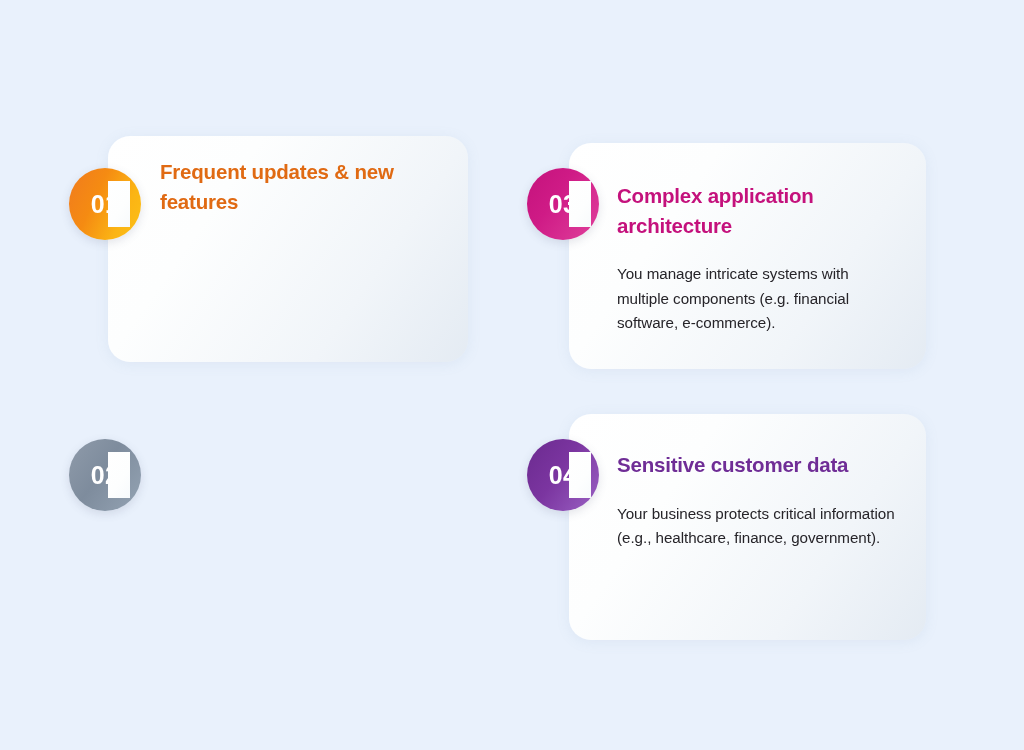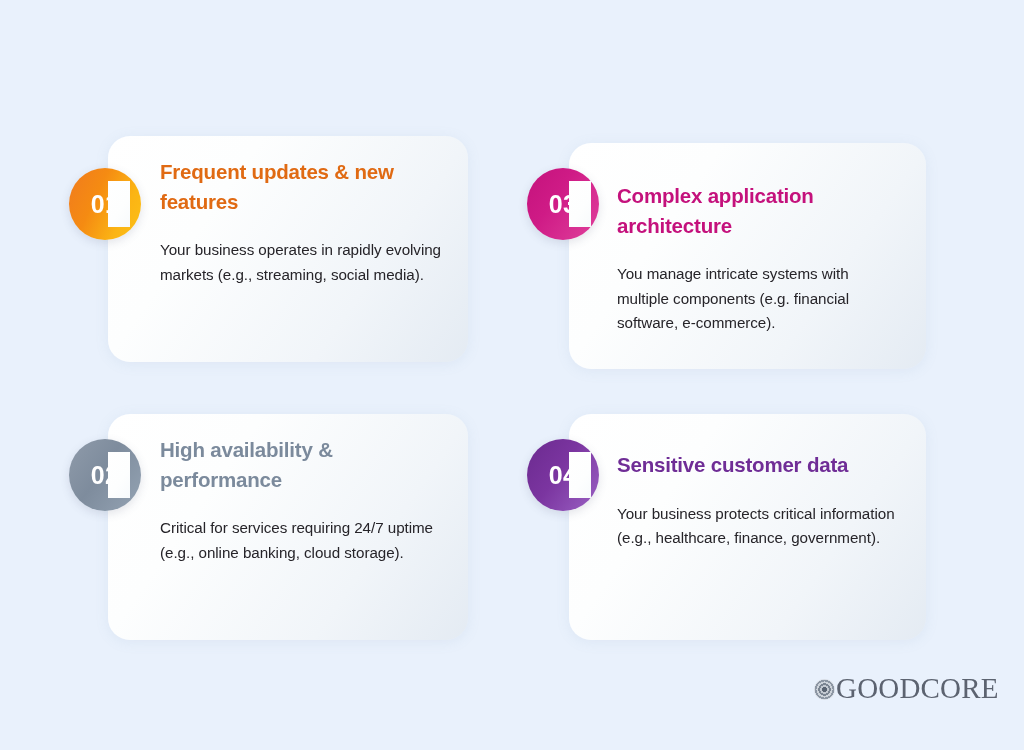--- a/index.html
+++ b/index.html
@@ -161,7 +161,6 @@
   <div class="card card-1 theme-orange">
     <div class="card-inner">
       <p class="card-heading">Frequent updates &amp; new features</p>
-      <p class="card-body">Your business operates in rapidly evolving markets (e.g., streaming, social media).</p>
     </div>
   </div>
   <div class="badge badge-1">01</div>

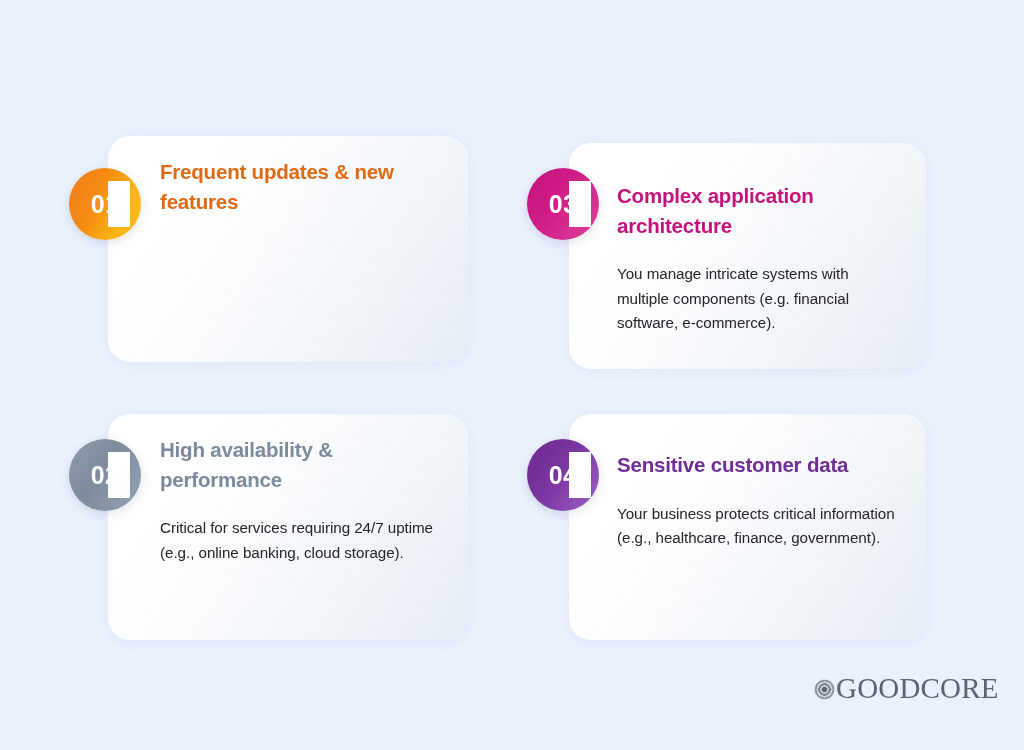--- a/index.html
+++ b/index.html
@@ -166,12 +166,6 @@
   <div class="badge badge-1">01</div>
   <div class="badge-notch notch-1"></div>
 
-  <div class="card card-2 theme-slate">
-    <div class="card-inner">
-      <p class="card-heading">High availability &amp; performance</p>
-      <p class="card-body">Critical for services requiring 24/7 uptime (e.g., online banking, cloud storage).</p>
-    </div>
-  </div>
   <div class="badge badge-2">02</div>
   <div class="badge-notch notch-2"></div>
 

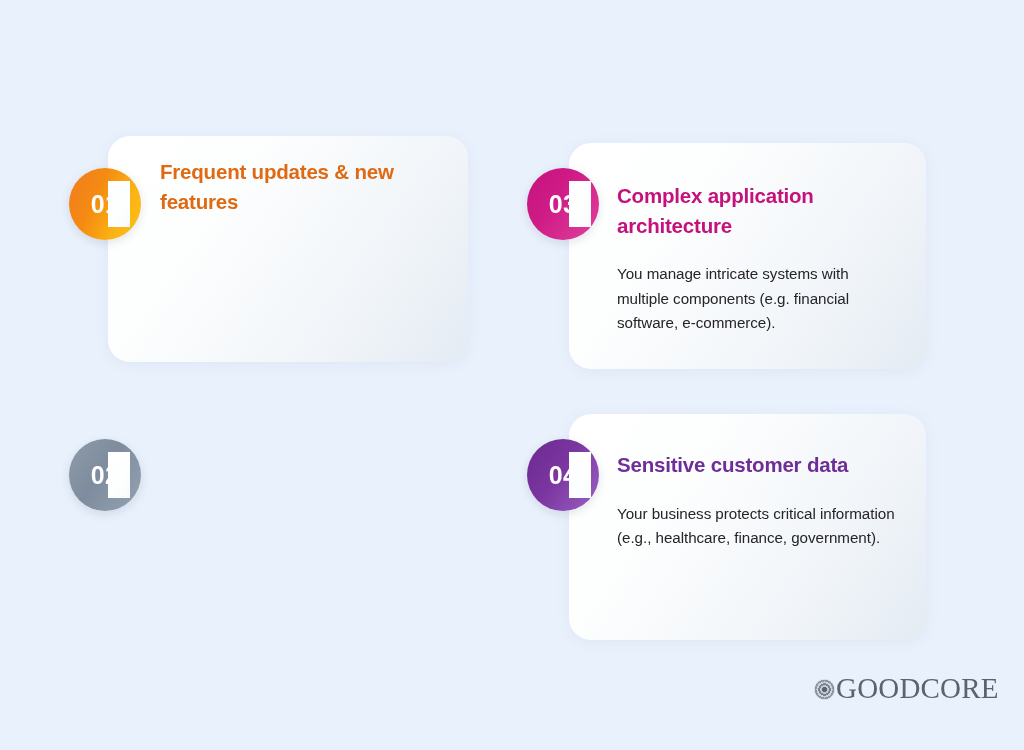--- a/index.html
+++ b/index.html
@@ -187,10 +187,6 @@
   <div class="badge badge-4">04</div>
   <div class="badge-notch notch-4"></div>
 
-  <div class="logo">
-    <span class="logo-mark"></span>
-    <span class="logo-text">GOODCORE</span>
-  </div>
 
 </div>
 

